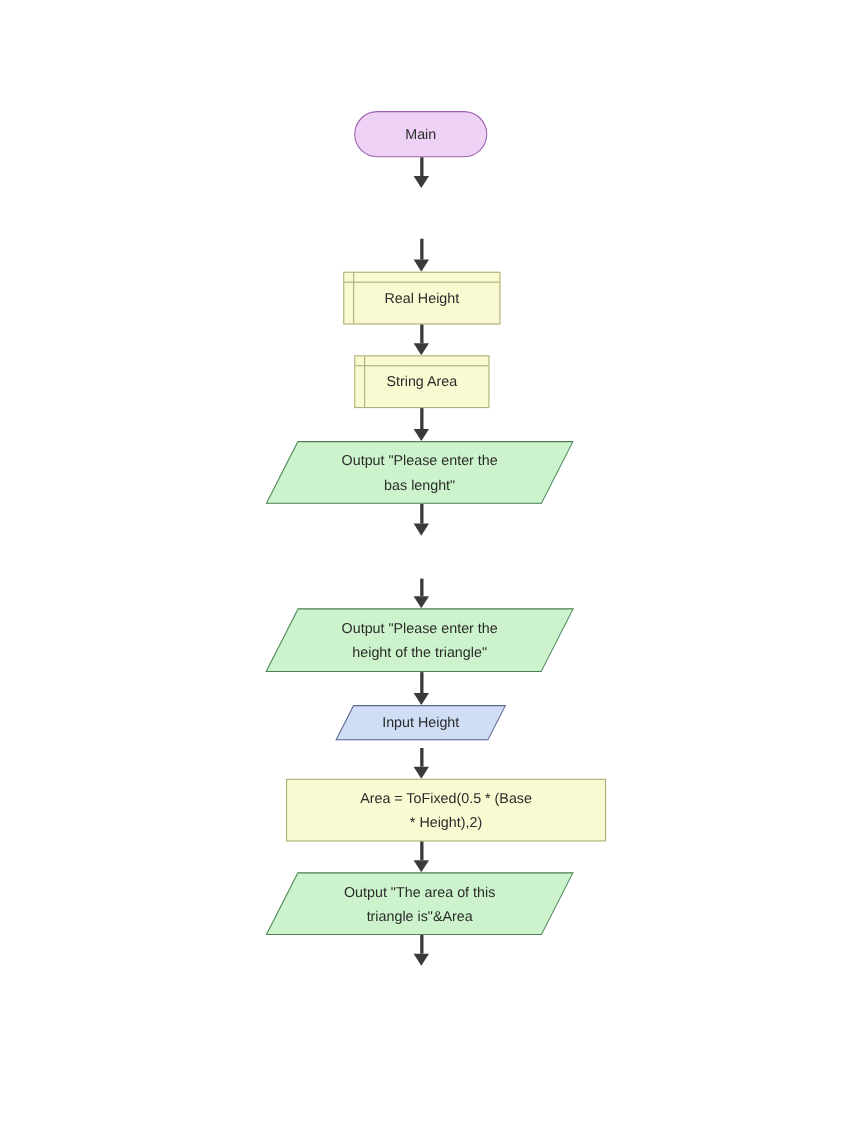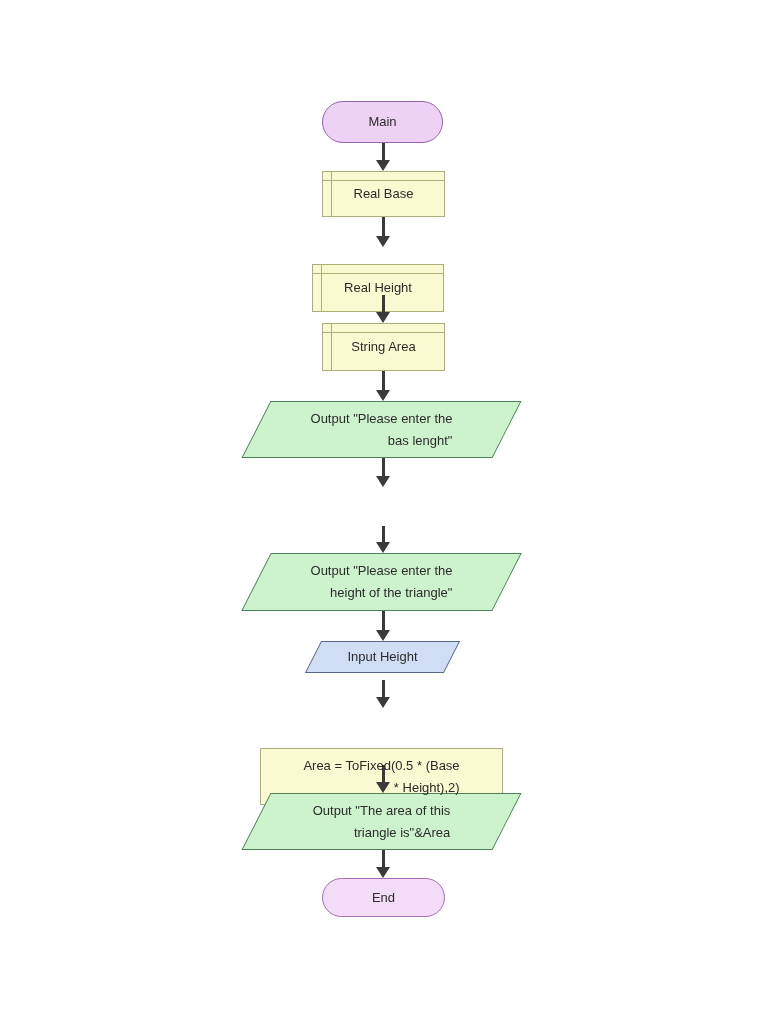--- a/index.html
+++ b/index.html
@@ -22,7 +22,7 @@
     display: flex;
     align-items: center;
     justify-content: center;
-    text-align: right;
+    text-align: center;
     box-sizing: border-box;
   }
   .label {

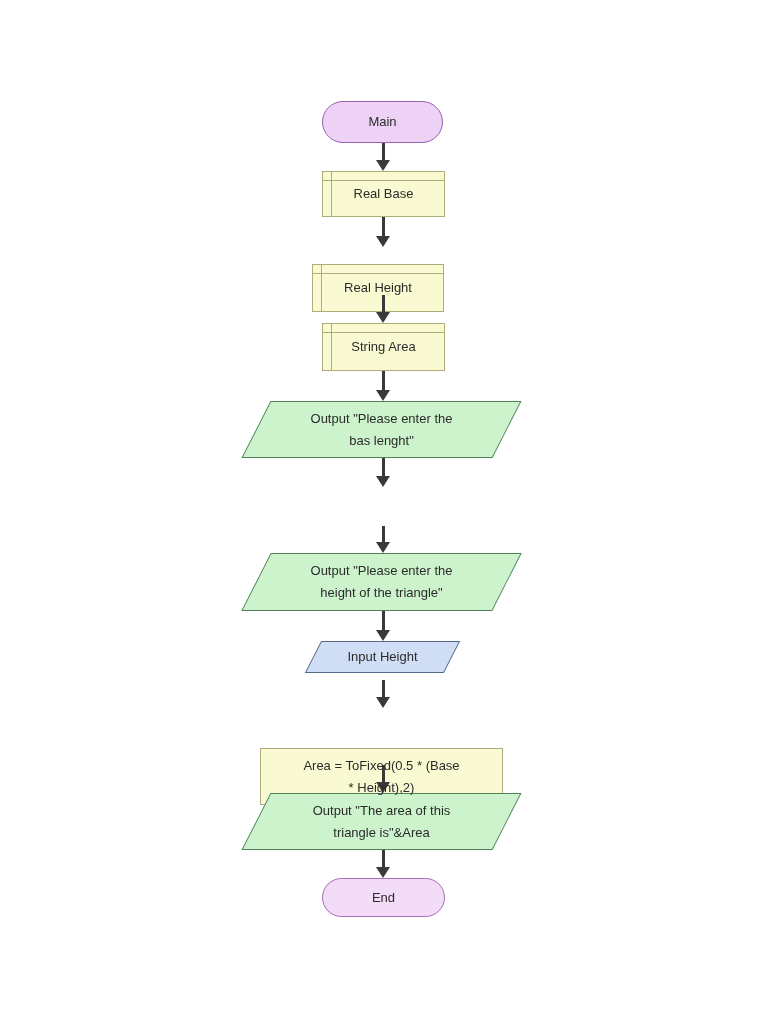--- a/index.html
+++ b/index.html
@@ -107,11 +107,6 @@
 
   <div class="arrow" style="left:383px;top:143px;height:17px"></div>
 
-  <div class="node declaration" style="left:322px;top:171px;width:123px;height:46px">
-    <div class="decl-v"></div>
-    <div class="decl-h"></div>
-    <span class="label">Real Base</span>
-  </div>
 
   <div class="arrow" style="left:383px;top:217px;height:19px"></div>
 

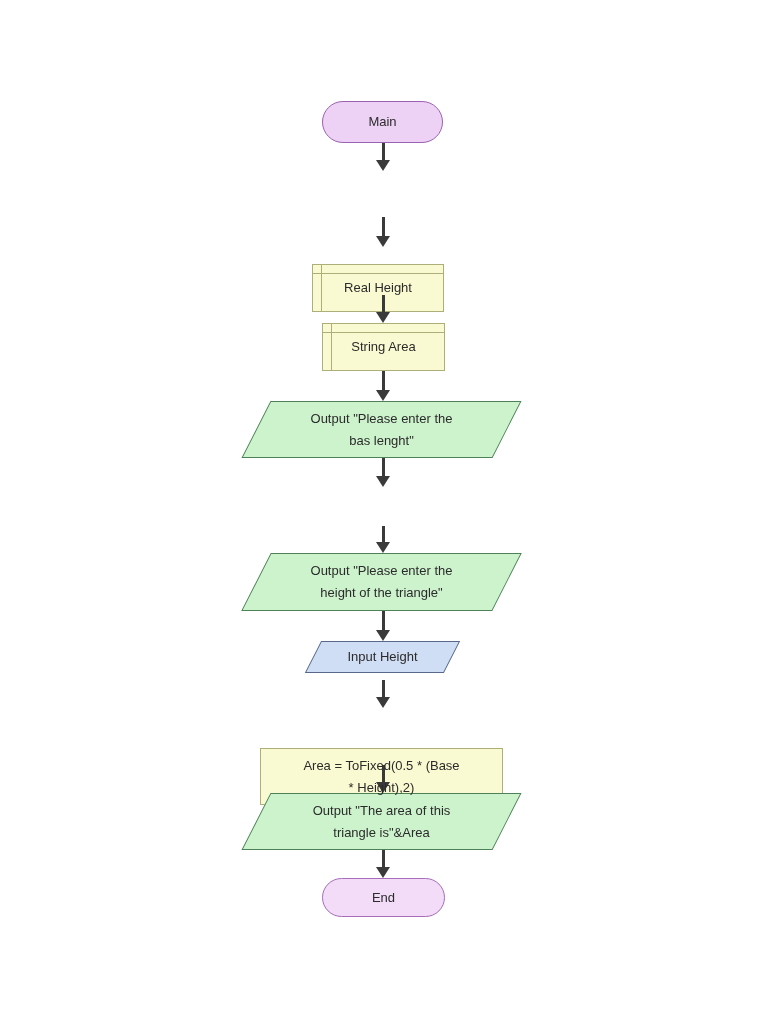--- a/index.html
+++ b/index.html
@@ -110,7 +110,7 @@
 
   <div class="arrow" style="left:383px;top:217px;height:19px"></div>
 
-  <div class="node declaration" style="left:312px;top:264px;width:132px;height:48px">
+  <div class="node declaration" style="left:312px;top:247px;width:143px;height:48px">
     <div class="decl-v"></div>
     <div class="decl-h"></div>
     <span class="label">Real Height</span>

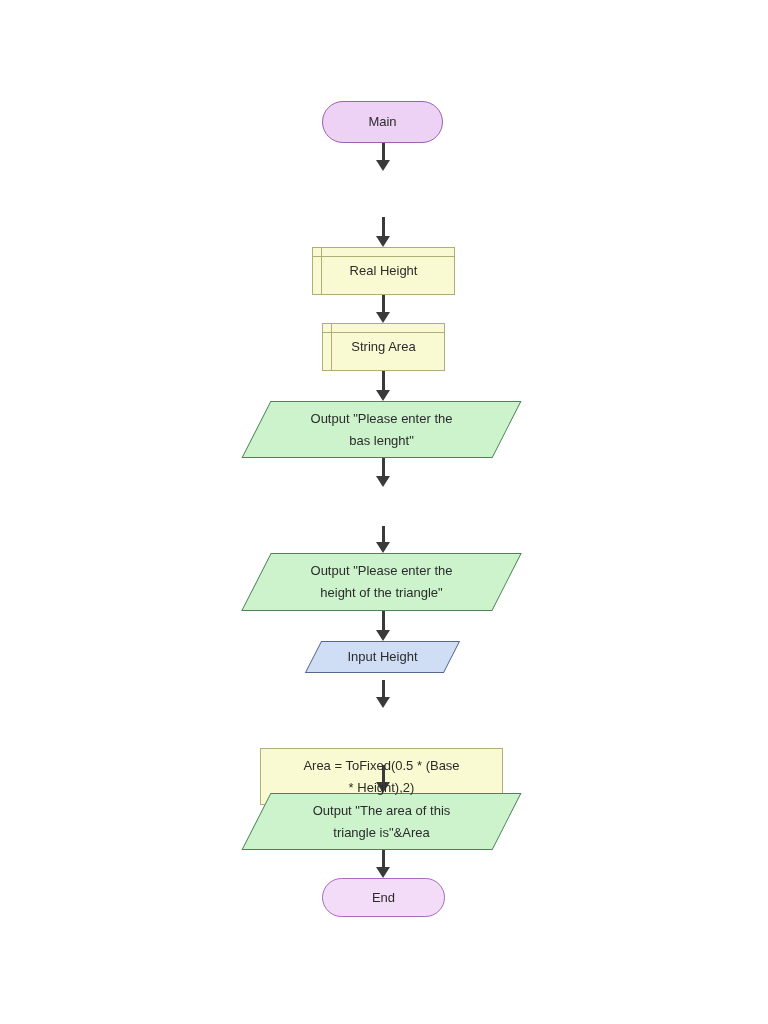--- a/index.html
+++ b/index.html
@@ -152,7 +152,7 @@
 
   <div class="arrow" style="left:383px;top:680px;height:17px"></div>
 
-  <div class="node process" style="left:260px;top:748px;width:243px;height:57px">
+  <div class="node process" style="left:260px;top:708px;width:291px;height:57px">
     <span class="label">Area = ToFixed(0.5 * (Base
 * Height),2)</span>
   </div>

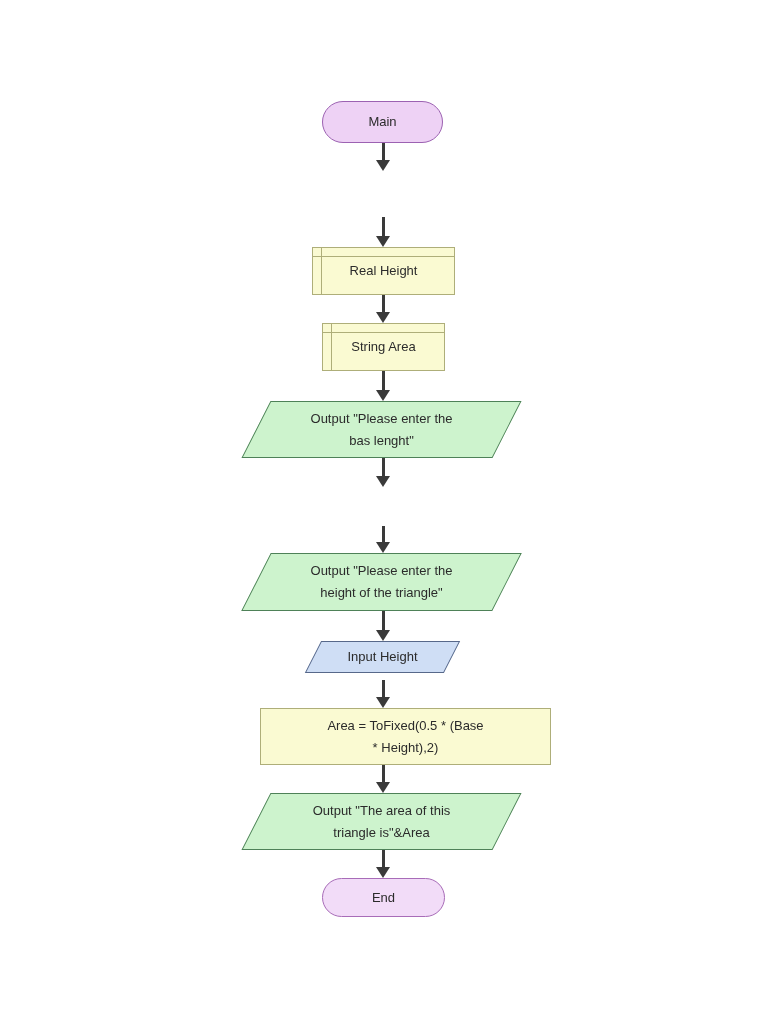--- a/index.html
+++ b/index.html
@@ -167,9 +167,6 @@
 
   <div class="arrow" style="left:383px;top:850px;height:17px"></div>
 
-  <div class="node terminator end" style="left:322px;top:878px;width:123px;height:39px">
-    <span class="label">End</span>
-  </div>
 
 </div>
 

